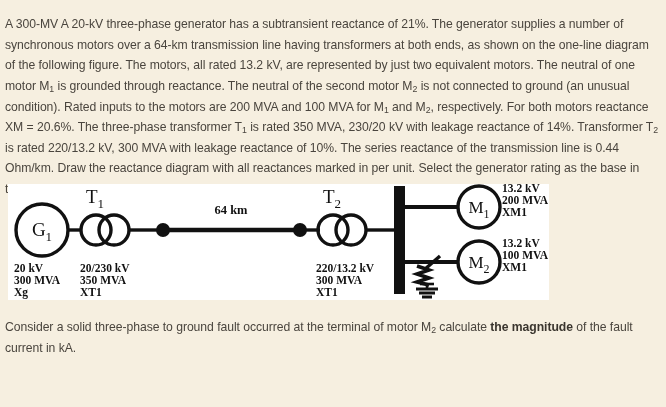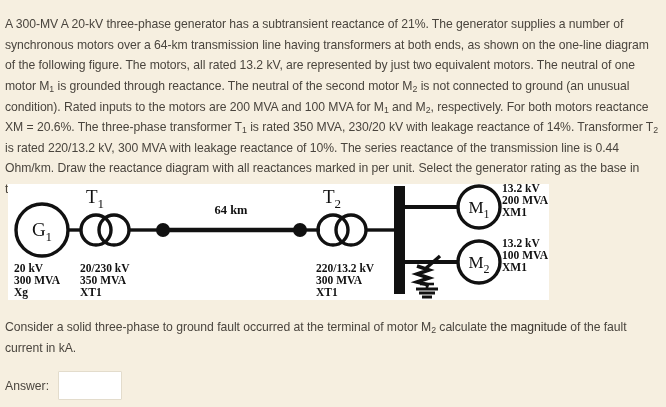--- a/index.html
+++ b/index.html
@@ -33,7 +33,7 @@
   }
   #intro-paragraph { top: 2px; }
   #question-paragraph { top: 305px; }
-  .prose b { font-weight: normal; color: #3a352e; }
+  .prose b { font-weight: bold; color: #3a352e; }
   sub {
     font-size: 0.72em;
     vertical-align: -0.22em;

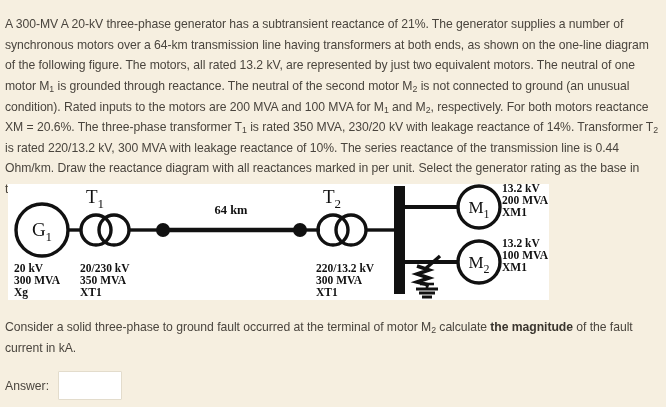--- a/index.html
+++ b/index.html
@@ -161,10 +161,6 @@
 
   <p class="prose" id="question-paragraph">Consider a solid three-phase to ground fault occurred at the terminal of motor M<sub>2</sub> calculate <b>the magnitude</b> of the fault current in kA.</p>
 
-  <div id="answer-row">
-    <span id="answer-label">Answer:</span>
-    <input id="answer-input" type="text" placeholder="" style="">
-  </div>
 
 </div>
 

